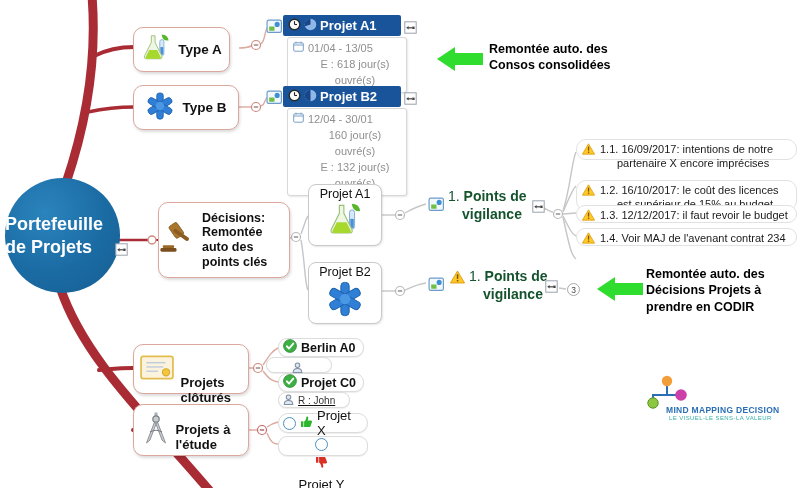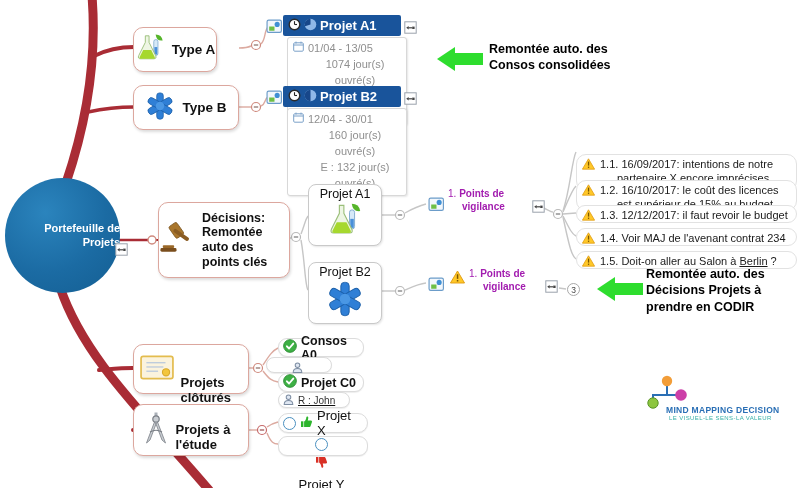--- a/index.html
+++ b/index.html
@@ -26,7 +26,7 @@
     display:flex; align-items:center; justify-content:center; gap:7px;
     font-weight:bold; color:#111;
   }
-  .tb-typeA { left:133px; top:27px;  width:84px; height:45px; font-size:13.5px; }
+  .tb-typeA { left:133px; top:27px;  width:97px; height:45px; font-size:13.5px; }
   .tb-typeB { left:133px; top:85px;  width:106px; height:45px; font-size:13.5px; }
   .tb-dec   { left:158px; top:202px; width:132px; height:76px; font-size:12.5px; line-height:1.18; }
   .tb-dec .lbl { width:90px; }

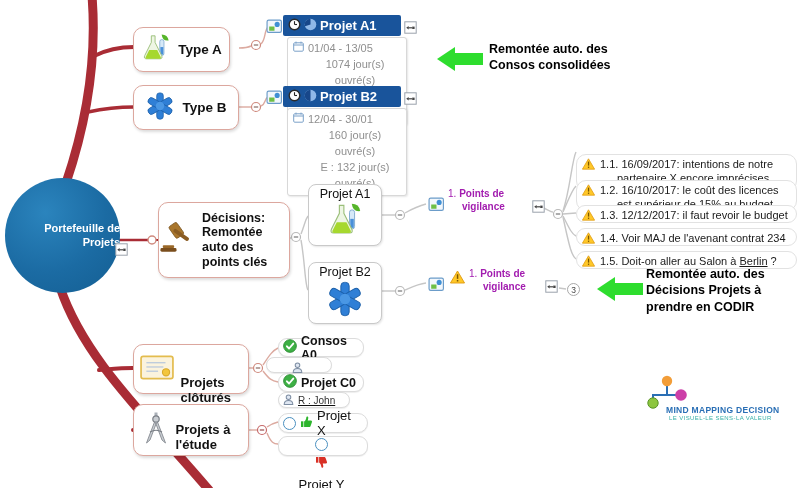--- a/index.html
+++ b/index.html
@@ -268,7 +268,6 @@
           </svg></span>
       <span>01/04 - 13/05</span>
     </div>
-    <div class="ind">1074 jour(s) ouvré(s)</div>
     <div class="ind">E : 618 jour(s) ouvré(s)</div>
   </div>
 

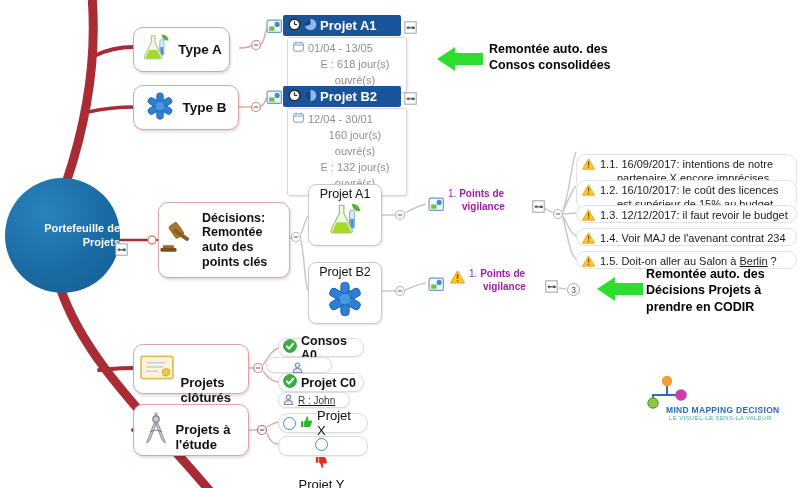--- a/index.html
+++ b/index.html
@@ -362,7 +362,7 @@
       </svg>
   </div>
 
-  <div class="warn" style="top:154px; height:37px;">
+  <div class="warn" style="top:139px; height:21px;">
     <svg width="13" height="12" viewBox="0 0 13 12">
         <path d="M6.5 0.8 L12.6 11.2 H0.4 Z" fill="#ffc828" stroke="#e09a10" stroke-width="0.8"></path>
         <rect x="5.9" y="3.6" width="1.3" height="4" fill="#7a5500"></rect>

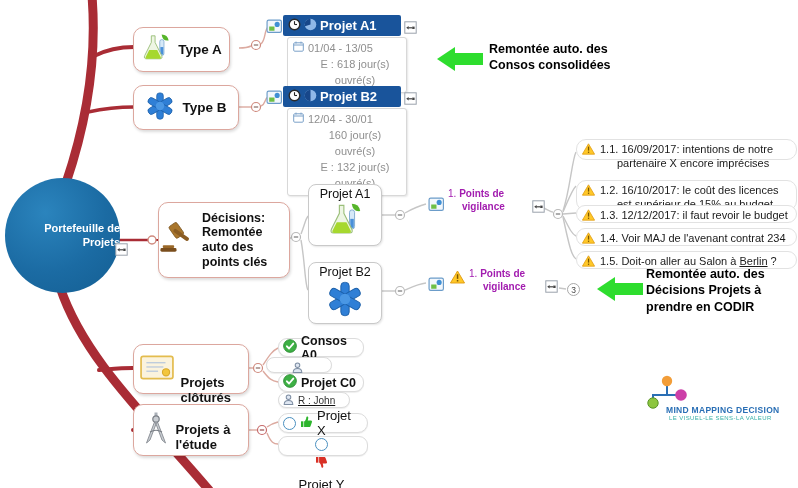--- a/index.html
+++ b/index.html
@@ -61,7 +61,7 @@
   .mb-a1 { left:308px; top:184px; }
   .mb-b2 { left:308px; top:262px; }
 
-  .vigilance { position:absolute; font-size:10px; color:#a21caf; width:96px;
+  .vigilance { position:absolute; font-size:14px; color:#14532d; width:96px;
     padding-left:14px; text-indent:-14px; line-height:1.25; }
   .vigilance b { font-weight:bold; }
 

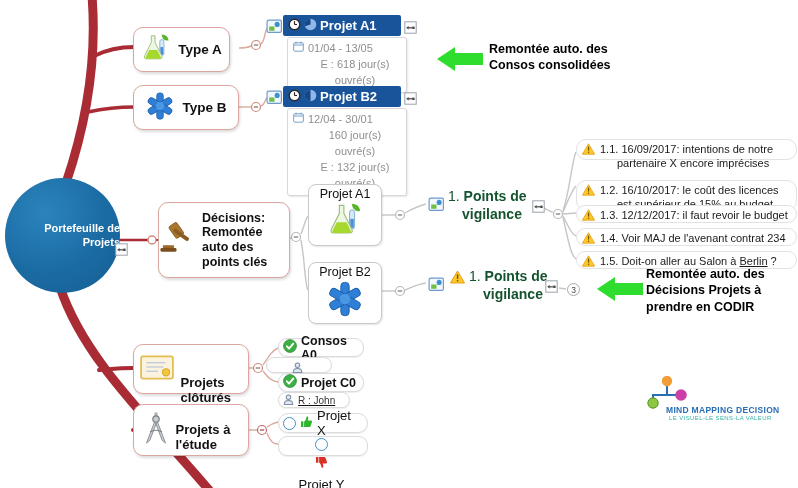--- a/index.html
+++ b/index.html
@@ -15,8 +15,8 @@
   .central {
     left:5px; top:178px; width:115px; height:115px; border-radius:50%;
     background:radial-gradient(circle at 35% 30%, #2b84bd 0%, #1b6ba3 55%, #145e92 100%);
-    display:flex; align-items:center; justify-content:center; text-align:right;
-    color:#fff; font-weight:bold; font-size:11px; line-height:1.25;
+    display:flex; align-items:center; justify-content:center; text-align:left;
+    color:#fff; font-weight:bold; font-size:18px; line-height:1.25;
   }
 
   

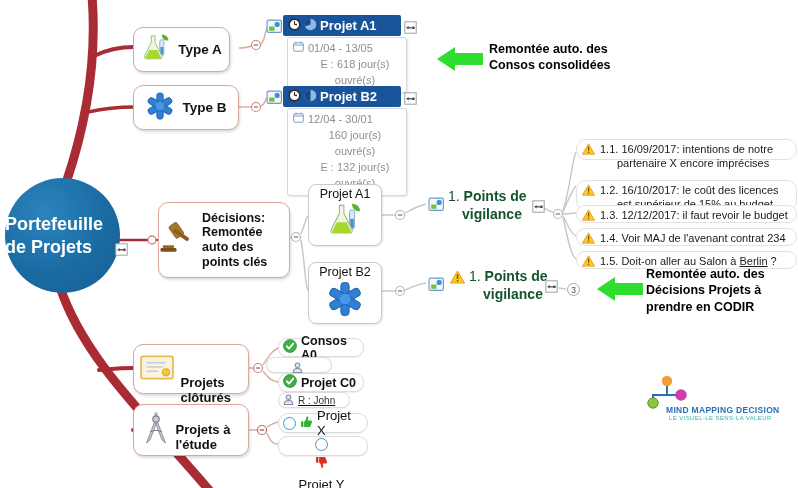--- a/index.html
+++ b/index.html
@@ -394,14 +394,6 @@
       </svg>
     <span class="wt">1.4. Voir MAJ de l'avenant contrat 234</span>
   </div>
-  <div class="warn" style="top:251px; height:18px;">
-    <svg width="13" height="12" viewBox="0 0 13 12">
-        <path d="M6.5 0.8 L12.6 11.2 H0.4 Z" fill="#ffc828" stroke="#e09a10" stroke-width="0.8"></path>
-        <rect x="5.9" y="3.6" width="1.3" height="4" fill="#7a5500"></rect>
-        <rect x="5.9" y="8.6" width="1.3" height="1.3" fill="#7a5500"></rect>
-      </svg>
-    <span class="wt"><span>1.5. Doit-on aller au Salon à </span><span class="lnk">Berlin</span><span> ?</span></span>
-  </div>
 
   <div class="node midbox mb-b2">
     <span>Projet B2</span>

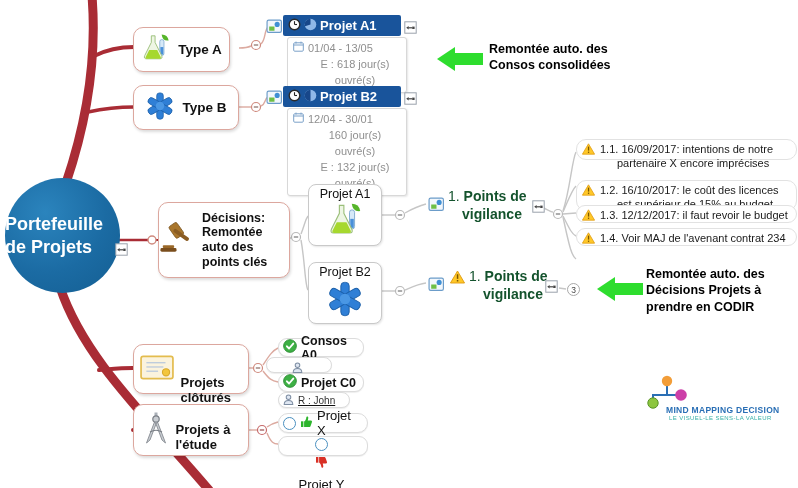--- a/index.html
+++ b/index.html
@@ -460,7 +460,7 @@
           <circle cx="7.5" cy="7.5" r="6.8" fill="#3db044" stroke="#2e8c36"></circle>
           <path d="M4.2 7.8 l2.3 2.4 L11 4.9" fill="none" stroke="#fff" stroke-width="2" stroke-linecap="round" stroke-linejoin="round"></path>
         </svg></span>
-    <span class="nm">Consos A0</span>
+    <span class="nm">Berlin A0</span>
   </div>
   <div class="small-item" style="left:266px; top:357px; width:66px; height:16px;flex-direction:column;">
     <span><svg width="11" height="11" viewBox="0 0 12 12">

